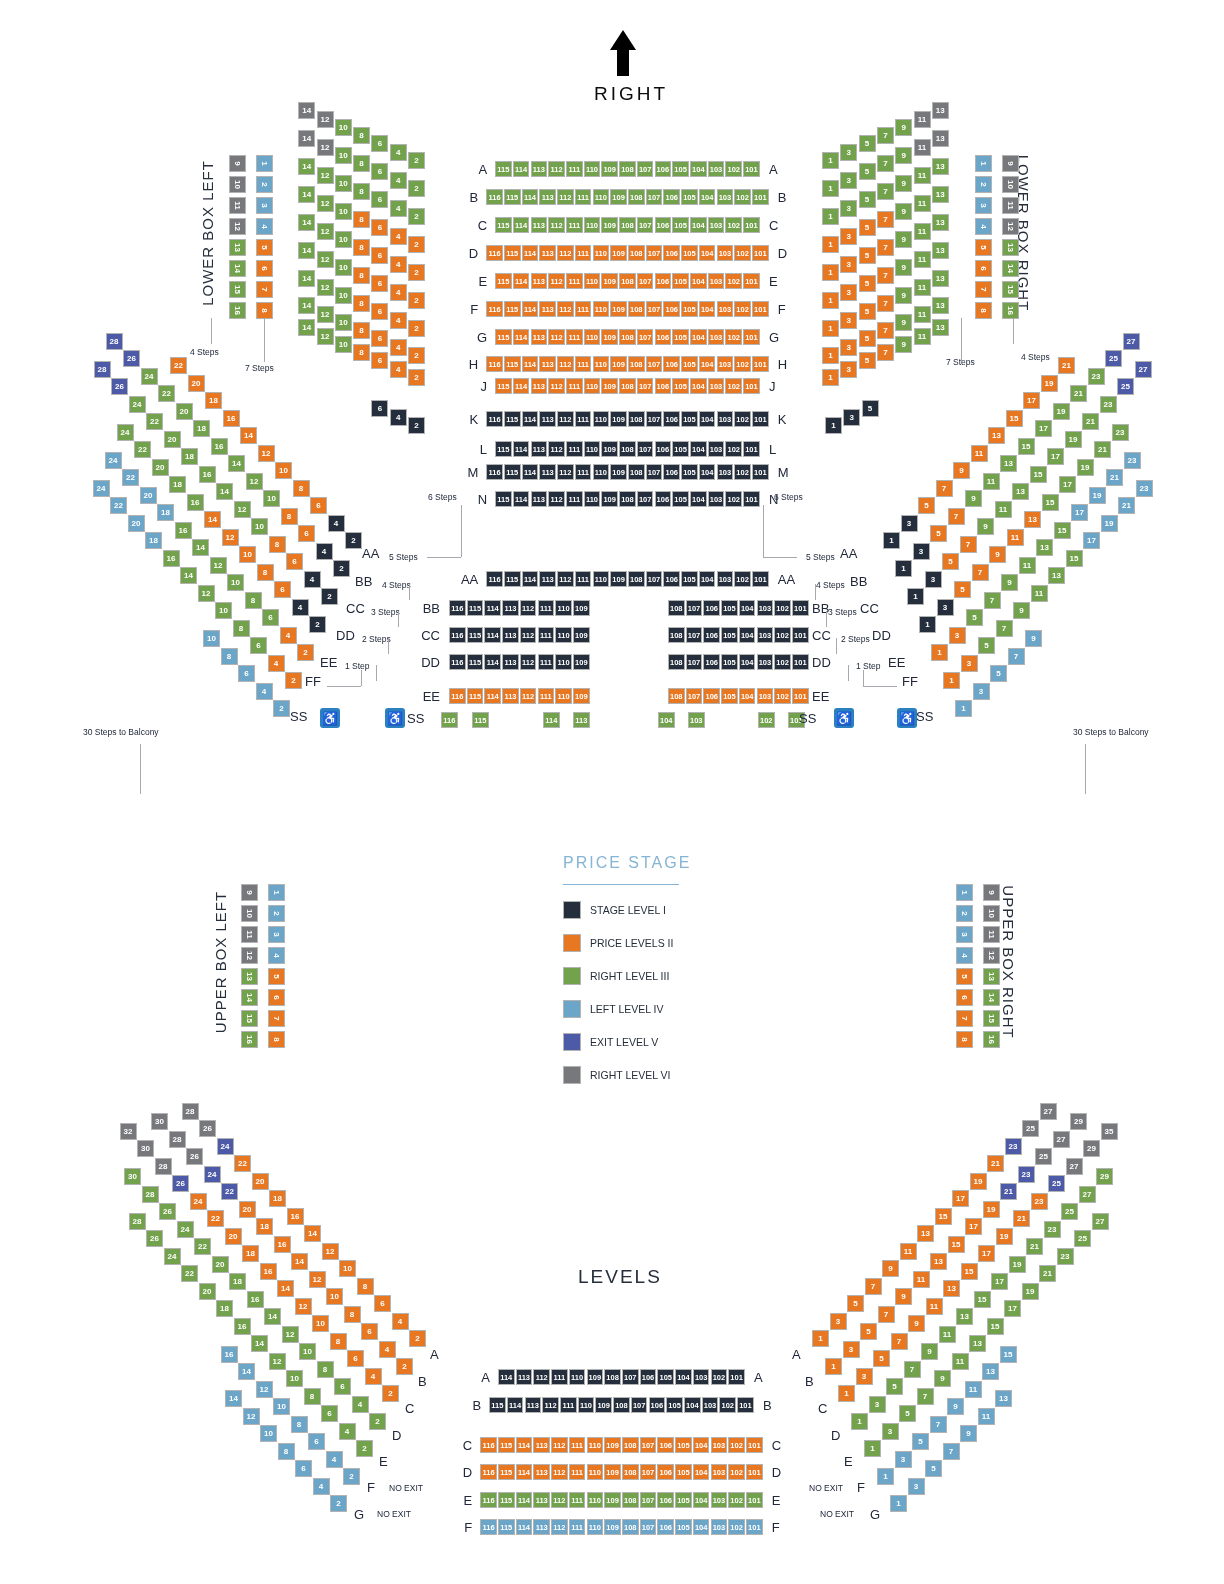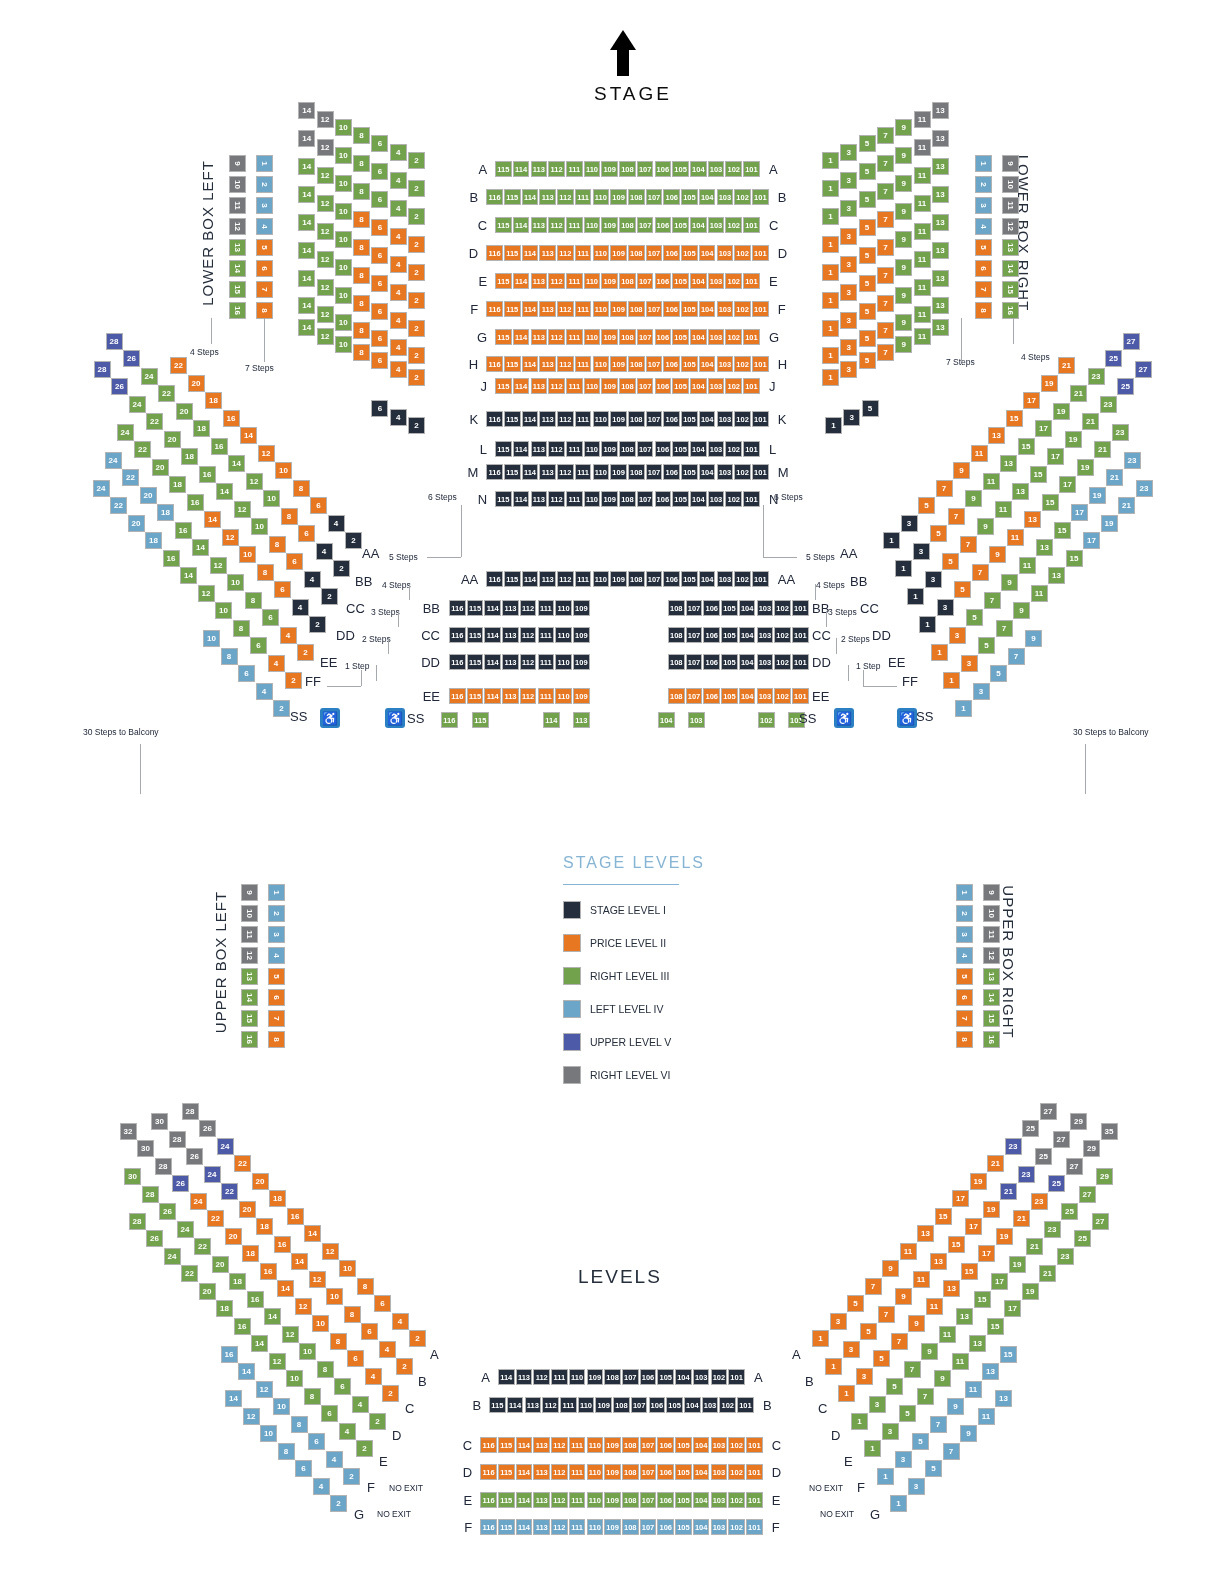--- a/index.html
+++ b/index.html
@@ -26,7 +26,7 @@
     <div class="stage-tri" style="left:610px;top:30px;"></div>
     <div class="stage-shaft" style="left:617px;top:48px;width:12px;height:28px;"></div>
   </div>
-  <div class="lbl" style="left:594px;top:84px;font-size:19px;letter-spacing:3px;color:#0c0c0c;">STAGE</div>
+  <div class="lbl" style="left:594px;top:84px;font-size:19px;letter-spacing:3px;color:#0c0c0c;">RIGHT</div>
 
   <div class="lbl" style="left:578px;top:1267px;font-size:19px;letter-spacing:2px;color:#252e3b;">LEVELS</div>
 

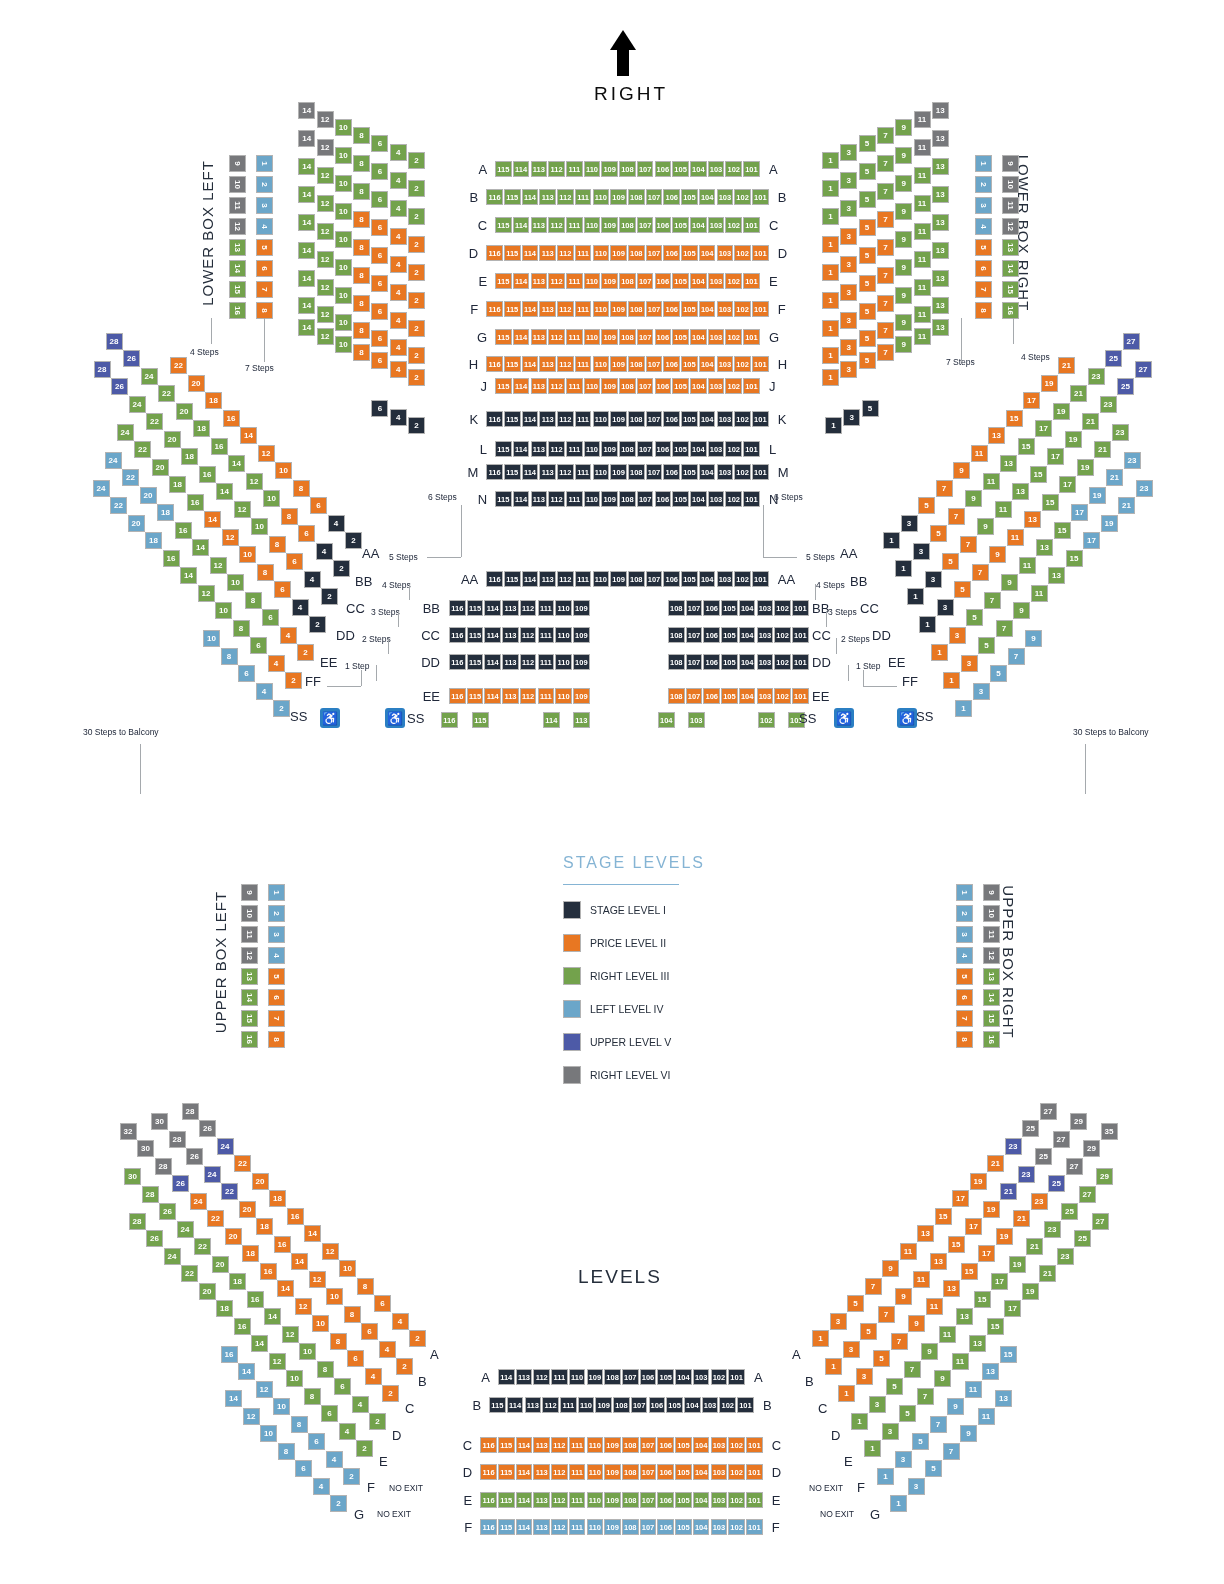--- a/index.html
+++ b/index.html
@@ -31,7 +31,7 @@
   <div class="lbl" style="left:578px;top:1267px;font-size:19px;letter-spacing:2px;color:#252e3b;">LEVELS</div>
 
   <div id="legend">
-    <div class="lbl" style="left:563px;top:855px;font-size:16px;letter-spacing:2px;color:#85b4d4;">STAGE LEVELS</div>
+    <div class="lbl" style="left:563px;top:855px;font-size:16px;letter-spacing:2px;color:#85b4d4;">PRICE STAGE</div>
     <div class="legend-underline" style="left:563px;top:884px;width:116px;"></div>
     <div id="legend-items">
         <div class="seat" style="left: 563px; top: 901px; width: 18px; height: 18px; background: rgb(36, 46, 60);"></div>

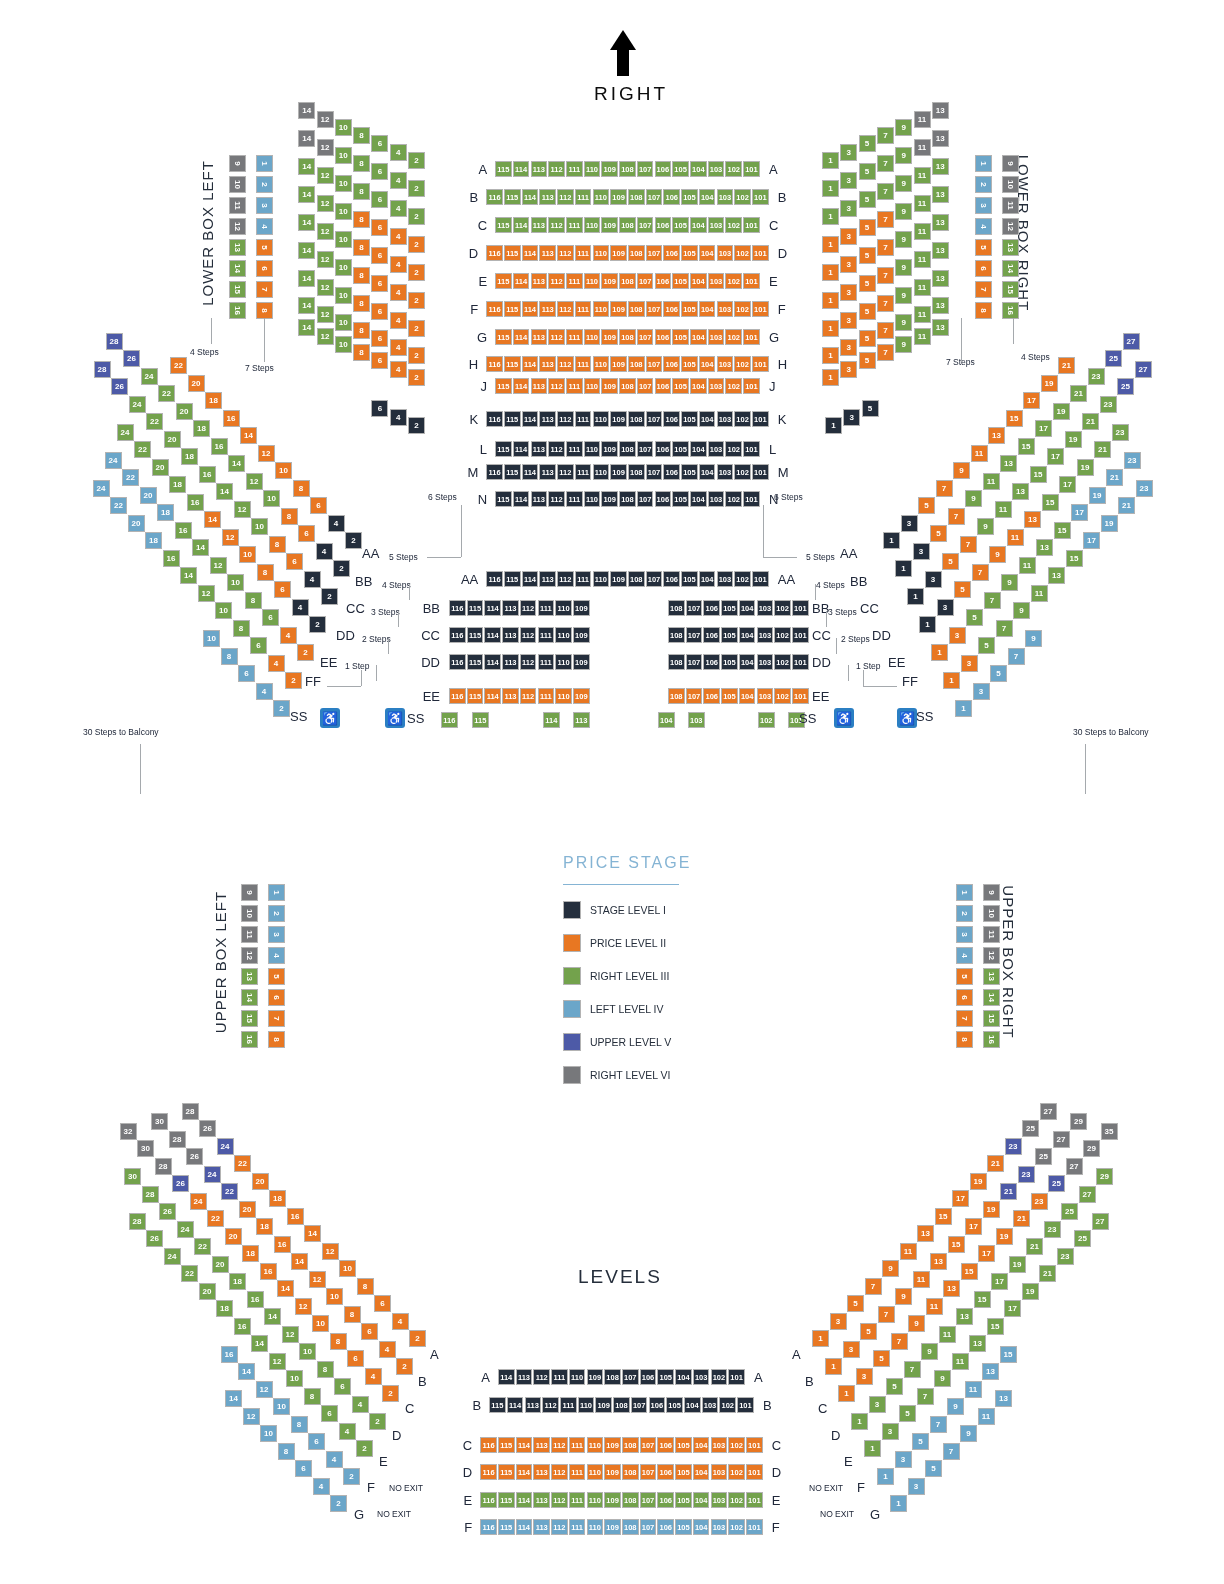--- a/index.html
+++ b/index.html
@@ -37,7 +37,7 @@
         <div class="seat" style="left: 563px; top: 901px; width: 18px; height: 18px; background: rgb(36, 46, 60);"></div>
         <div class="lbl" style="left: 590px; top: 905px; font-size: 10.5px; color: rgb(37, 46, 59);">STAGE LEVEL I</div>
         <div class="seat" style="left: 563px; top: 934px; width: 18px; height: 18px; background: rgb(232, 119, 34);"></div>
-        <div class="lbl" style="left: 590px; top: 938px; font-size: 10.5px; color: rgb(37, 46, 59);">PRICE LEVEL II</div>
+        <div class="lbl" style="left: 590px; top: 938px; font-size: 10.5px; color: rgb(37, 46, 59);">PRICE LEVELS II</div>
         <div class="seat" style="left: 563px; top: 967px; width: 18px; height: 18px; background: rgb(115, 162, 76);"></div>
         <div class="lbl" style="left: 590px; top: 971px; font-size: 10.5px; color: rgb(37, 46, 59);">RIGHT LEVEL III</div>
         <div class="seat" style="left: 563px; top: 1000px; width: 18px; height: 18px; background: rgb(107, 166, 201);"></div>

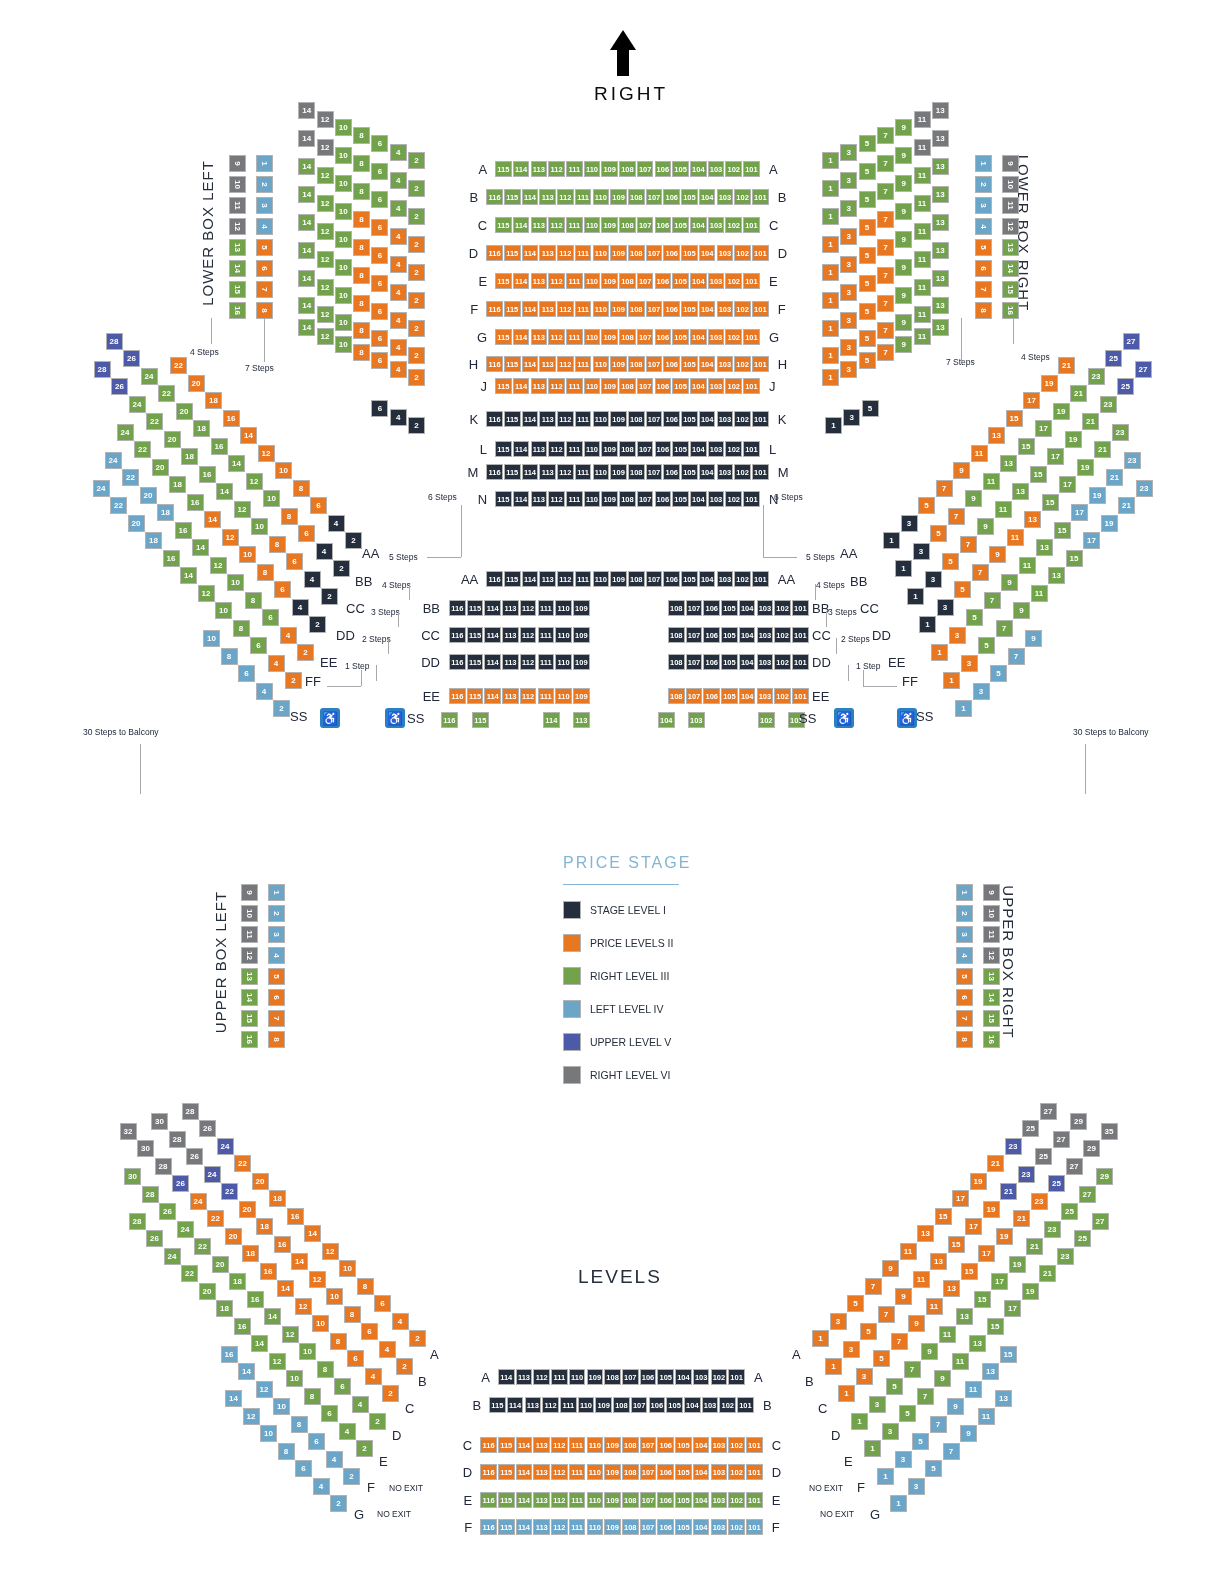--- a/index.html
+++ b/index.html
@@ -43,7 +43,7 @@
         <div class="seat" style="left: 563px; top: 1000px; width: 18px; height: 18px; background: rgb(107, 166, 201);"></div>
         <div class="lbl" style="left: 590px; top: 1004px; font-size: 10.5px; color: rgb(37, 46, 59);">LEFT LEVEL IV</div>
         <div class="seat" style="left: 563px; top: 1033px; width: 18px; height: 18px; background: rgb(77, 90, 167);"></div>
-        <div class="lbl" style="left: 590px; top: 1037px; font-size: 10.5px; color: rgb(37, 46, 59);">UPPER LEVEL V</div>
+        <div class="lbl" style="left: 590px; top: 1037px; font-size: 10.5px; color: rgb(37, 46, 59);">EXIT LEVEL V</div>
         <div class="seat" style="left: 563px; top: 1066px; width: 18px; height: 18px; background: rgb(119, 120, 123);"></div>
         <div class="lbl" style="left: 590px; top: 1070px; font-size: 10.5px; color: rgb(37, 46, 59);">RIGHT LEVEL VI</div>
       </div>

